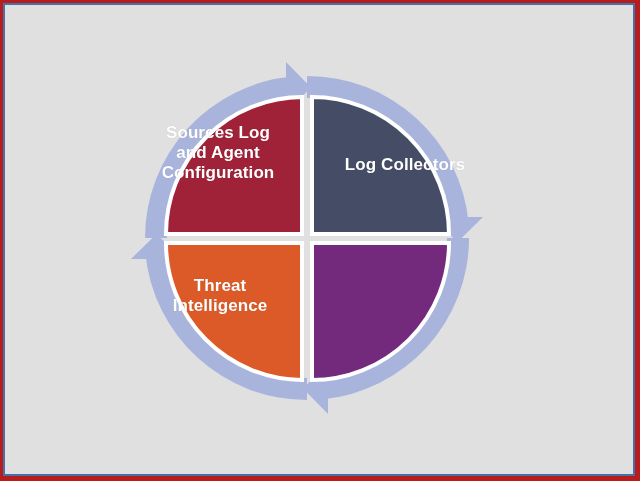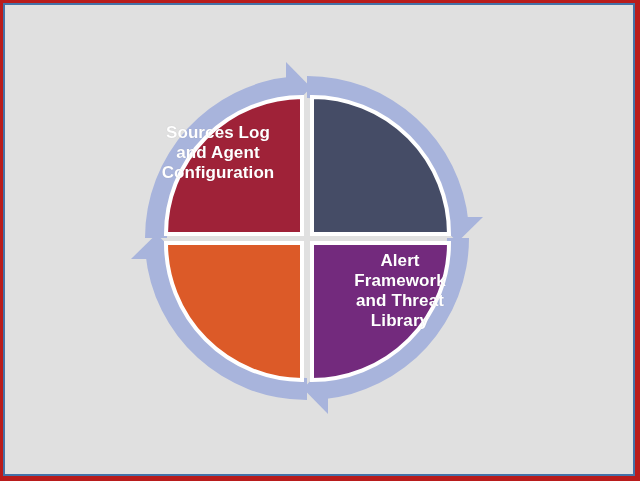--- a/index.html
+++ b/index.html
@@ -122,6 +122,7 @@
 and Agent
 Configuration</div>
 
+    <div class="seg-label" id="label-collectors" style="color: rgb(255, 255, 255);">Log Collectors</div>
 
     <div class="seg-label" id="label-alert" style="color: rgb(255, 255, 255);">Alert
 Framework

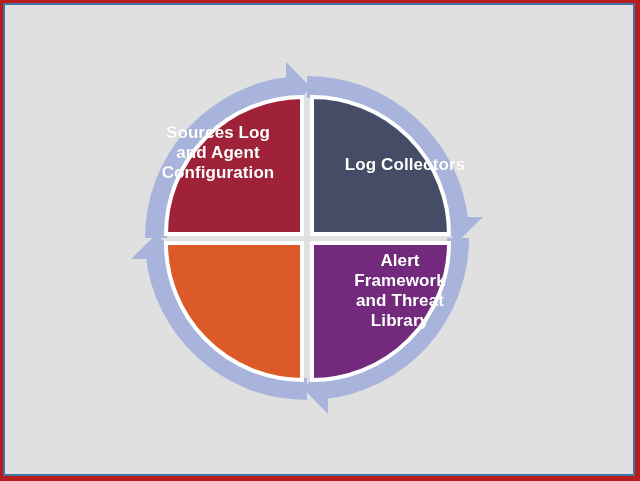--- a/index.html
+++ b/index.html
@@ -124,10 +124,6 @@
 
     <div class="seg-label" id="label-collectors" style="color: rgb(255, 255, 255);">Log Collectors</div>
 
-    <div class="seg-label" id="label-alert" style="color: rgb(255, 255, 255);">Alert
-Framework
-and Threat
-Library</div>
 
   </div>
 </div>

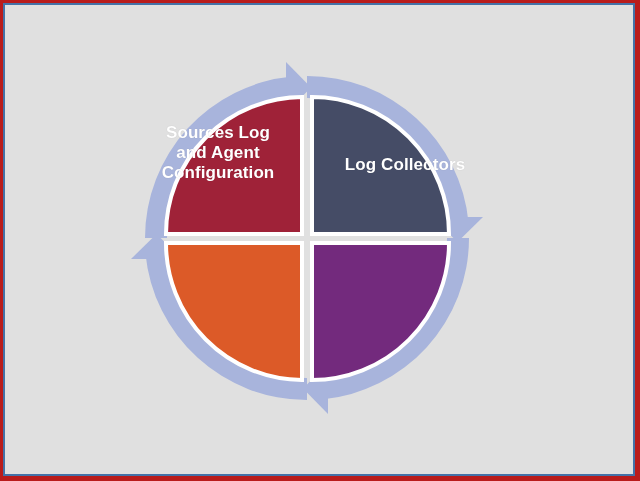--- a/index.html
+++ b/index.html
@@ -125,6 +125,8 @@
     <div class="seg-label" id="label-collectors" style="color: rgb(255, 255, 255);">Log Collectors</div>
 
 
+    <div class="seg-label" id="label-threat" style="color: rgb(255, 255, 255);">Threat
+Intelligence</div>
   </div>
 </div>
 

